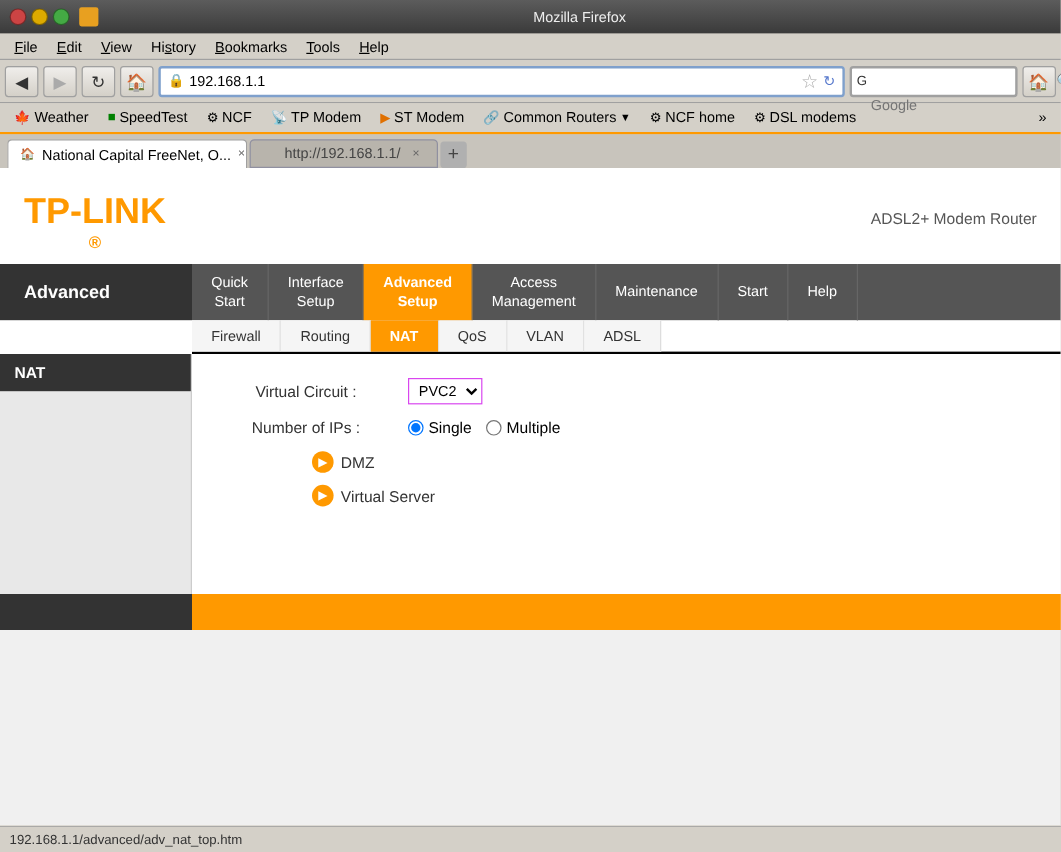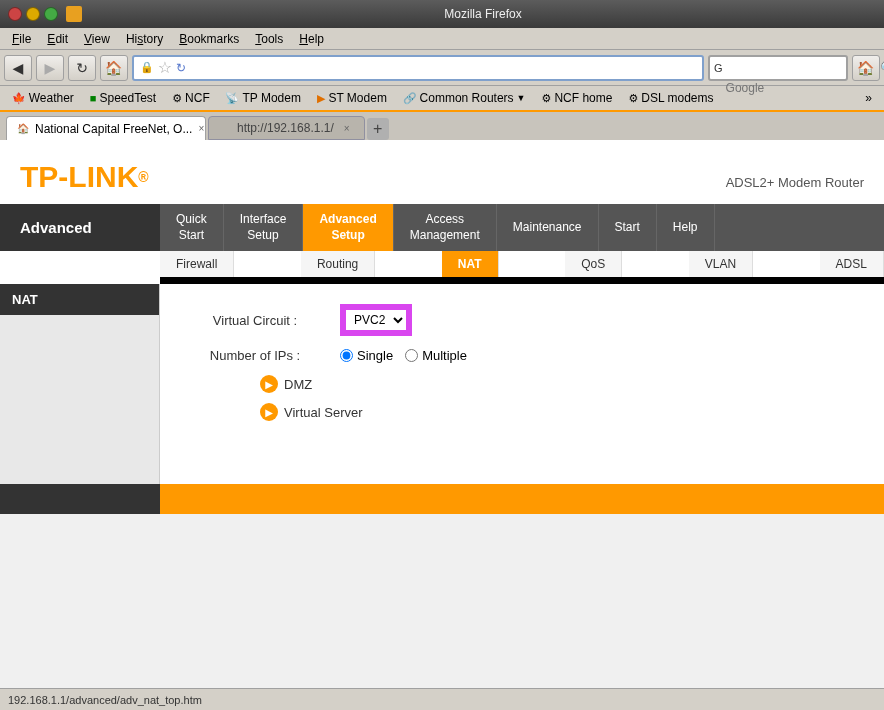--- a/index.html
+++ b/index.html
@@ -368,6 +368,7 @@
   <button class="nav-btn" title="Home">🏠</button>
   <div class="address-bar">
     <span style="margin-right:4px;color:#aaa;font-size:11px;">🔒</span>
+    <input type="text" value="192.168.1.1" style="">
     <span class="star-icon">☆</span>
     <span style="margin-left:4px;font-size:12px;cursor:pointer;color:#5577cc;">↻</span>
   </div>

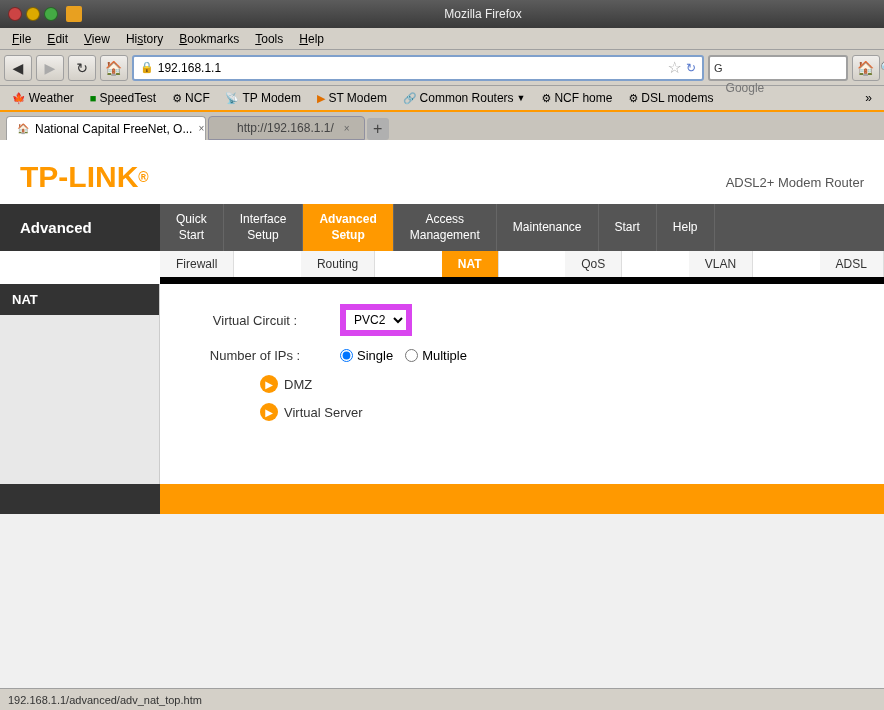--- a/index.html
+++ b/index.html
@@ -436,7 +436,7 @@
 
     <div class="router-header">
       <div class="router-logo">
-        <div style="display:flex;align-items:center;">
+        <div style="display:flex;align-items:center;flex-direction:column;">
           <span style="font-size:30px;font-weight:bold;color:#f90;font-family:Arial;">TP-LINK</span>
           <span style="font-size:14px;color:#f90;vertical-align:super;font-weight:bold;">®</span>
         </div>

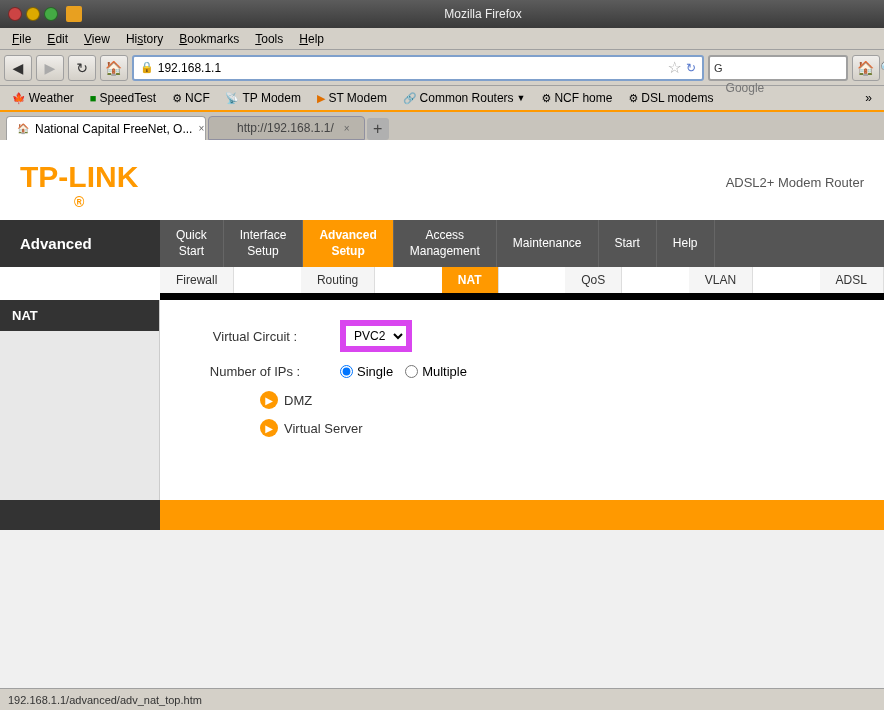--- a/index.html
+++ b/index.html
@@ -236,8 +236,7 @@
     .sub-tabs {
       display: flex;
       flex: 1;
-      border-bottom: 7px solid #000000;
-      justify-content: space-between;
+      border-bottom: 2px solid #000000;
     }
     .sub-tab {
       padding: 6px 16px;

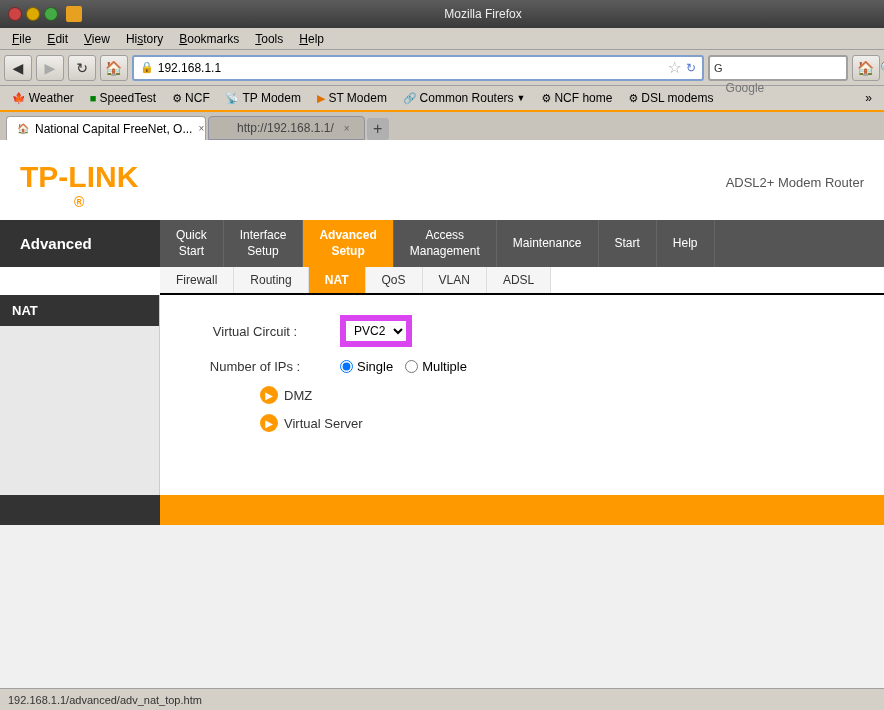--- a/index.html
+++ b/index.html
@@ -292,7 +292,7 @@
     select.form-select {
       padding: 2px 4px;
       font-size: 12px;
-      border: 6px solid #d946ef;
+      border: 1px solid #d946ef;
       background: white;
     }
     .radio-group {

